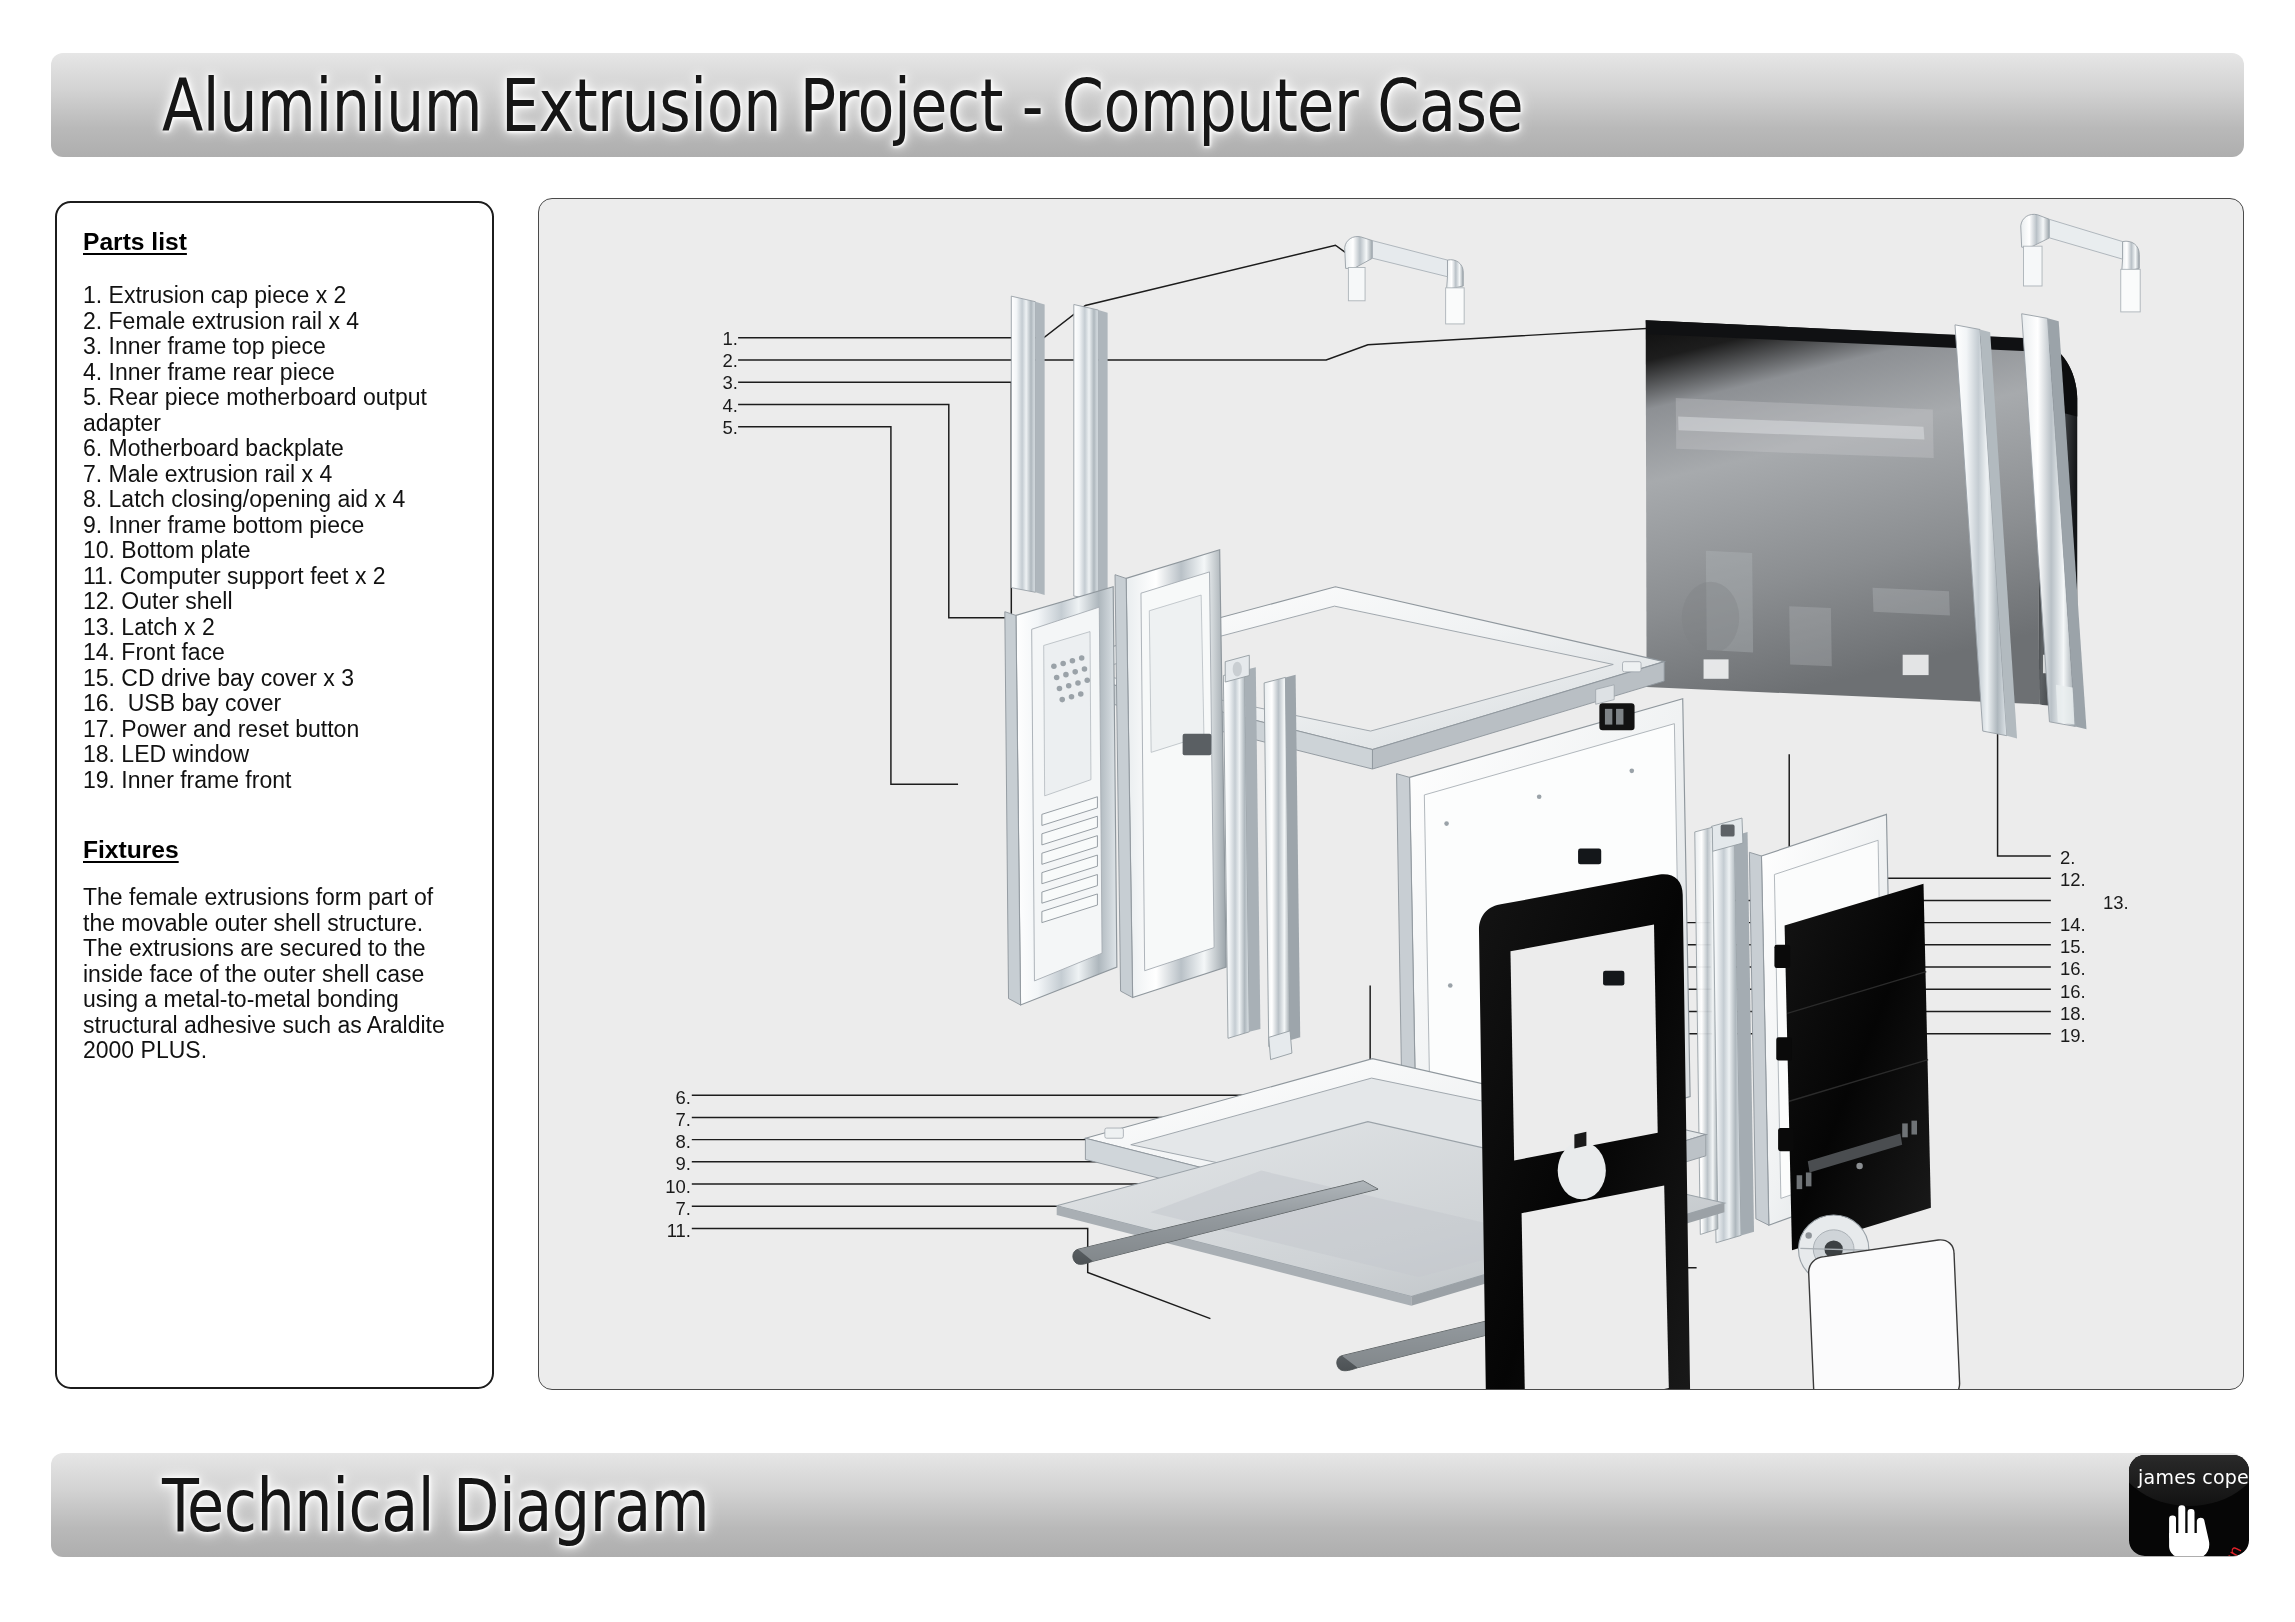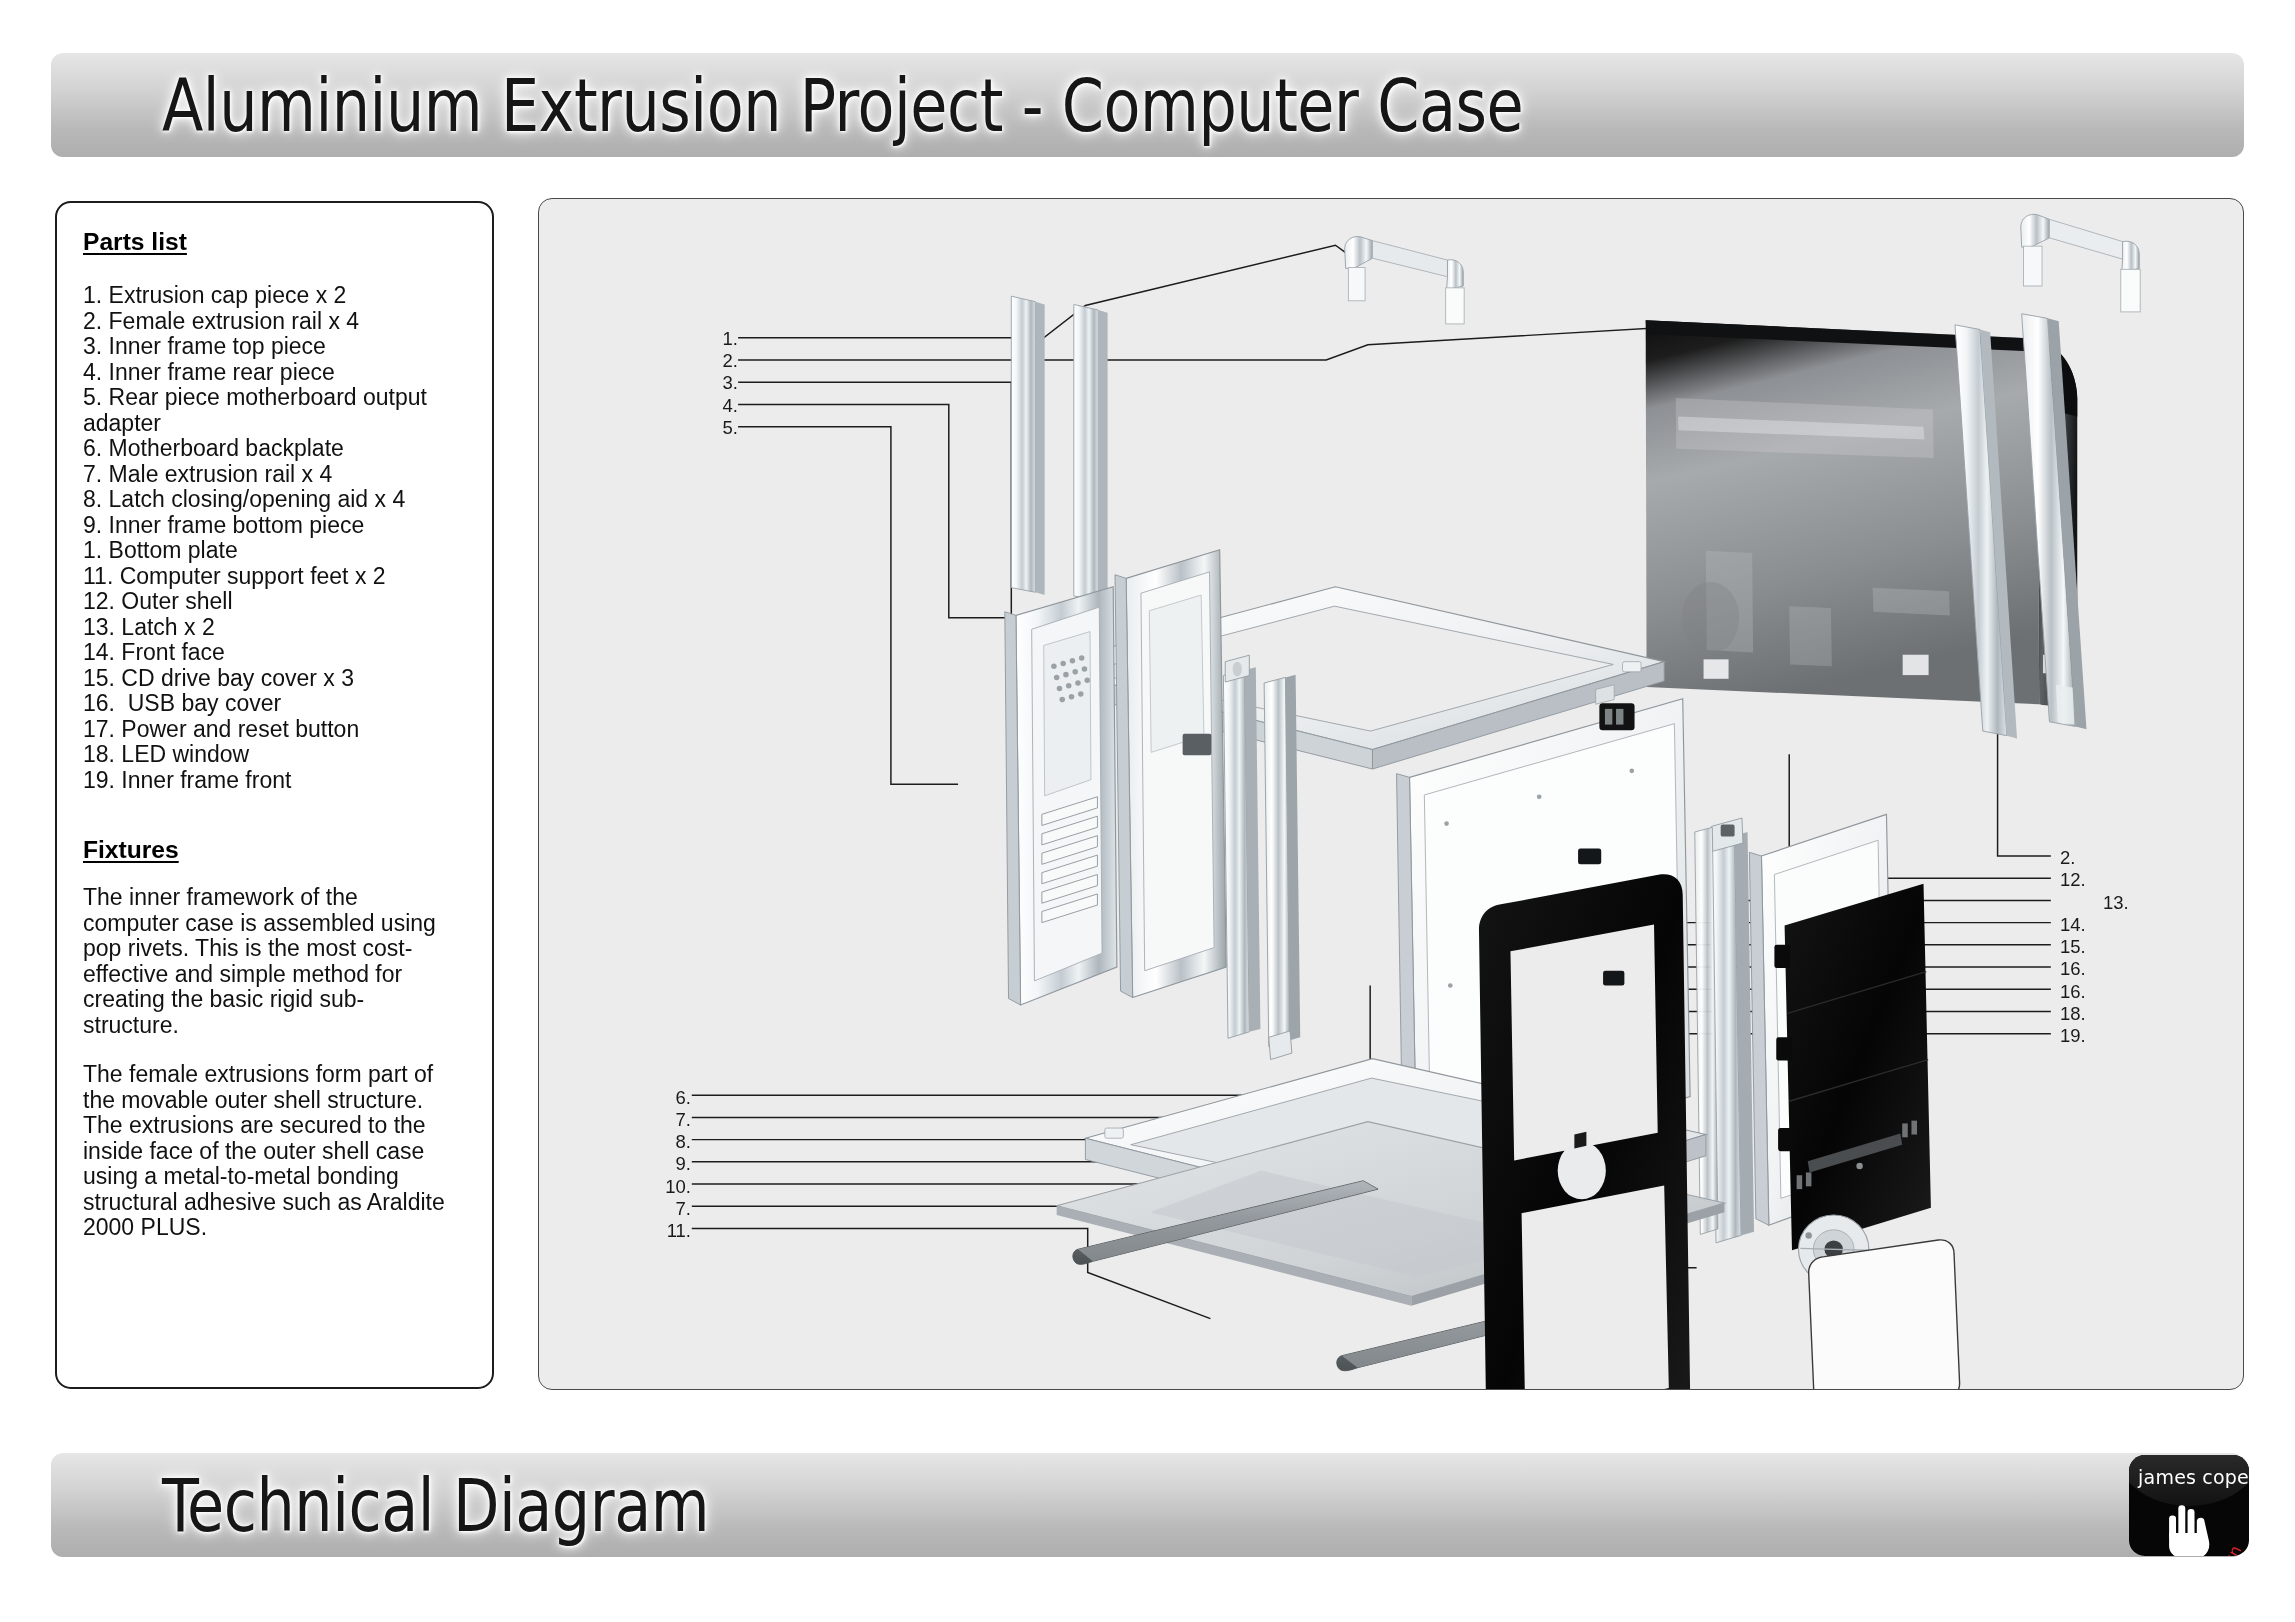--- a/index.html
+++ b/index.html
@@ -74,7 +74,7 @@
       <div class="parts-line">7. Male extrusion rail x 4</div>
       <div class="parts-line">8. Latch closing/opening aid x 4</div>
       <div class="parts-line">9. Inner frame bottom piece</div>
-      <div class="parts-line">1. Bottom plate</div>
+      <div class="parts-line">10. Bottom plate</div>
       <div class="parts-line">11. Computer support feet x 2</div>
       <div class="parts-line">12. Outer shell</div>
       <div class="parts-line">13. Latch x 2</div>

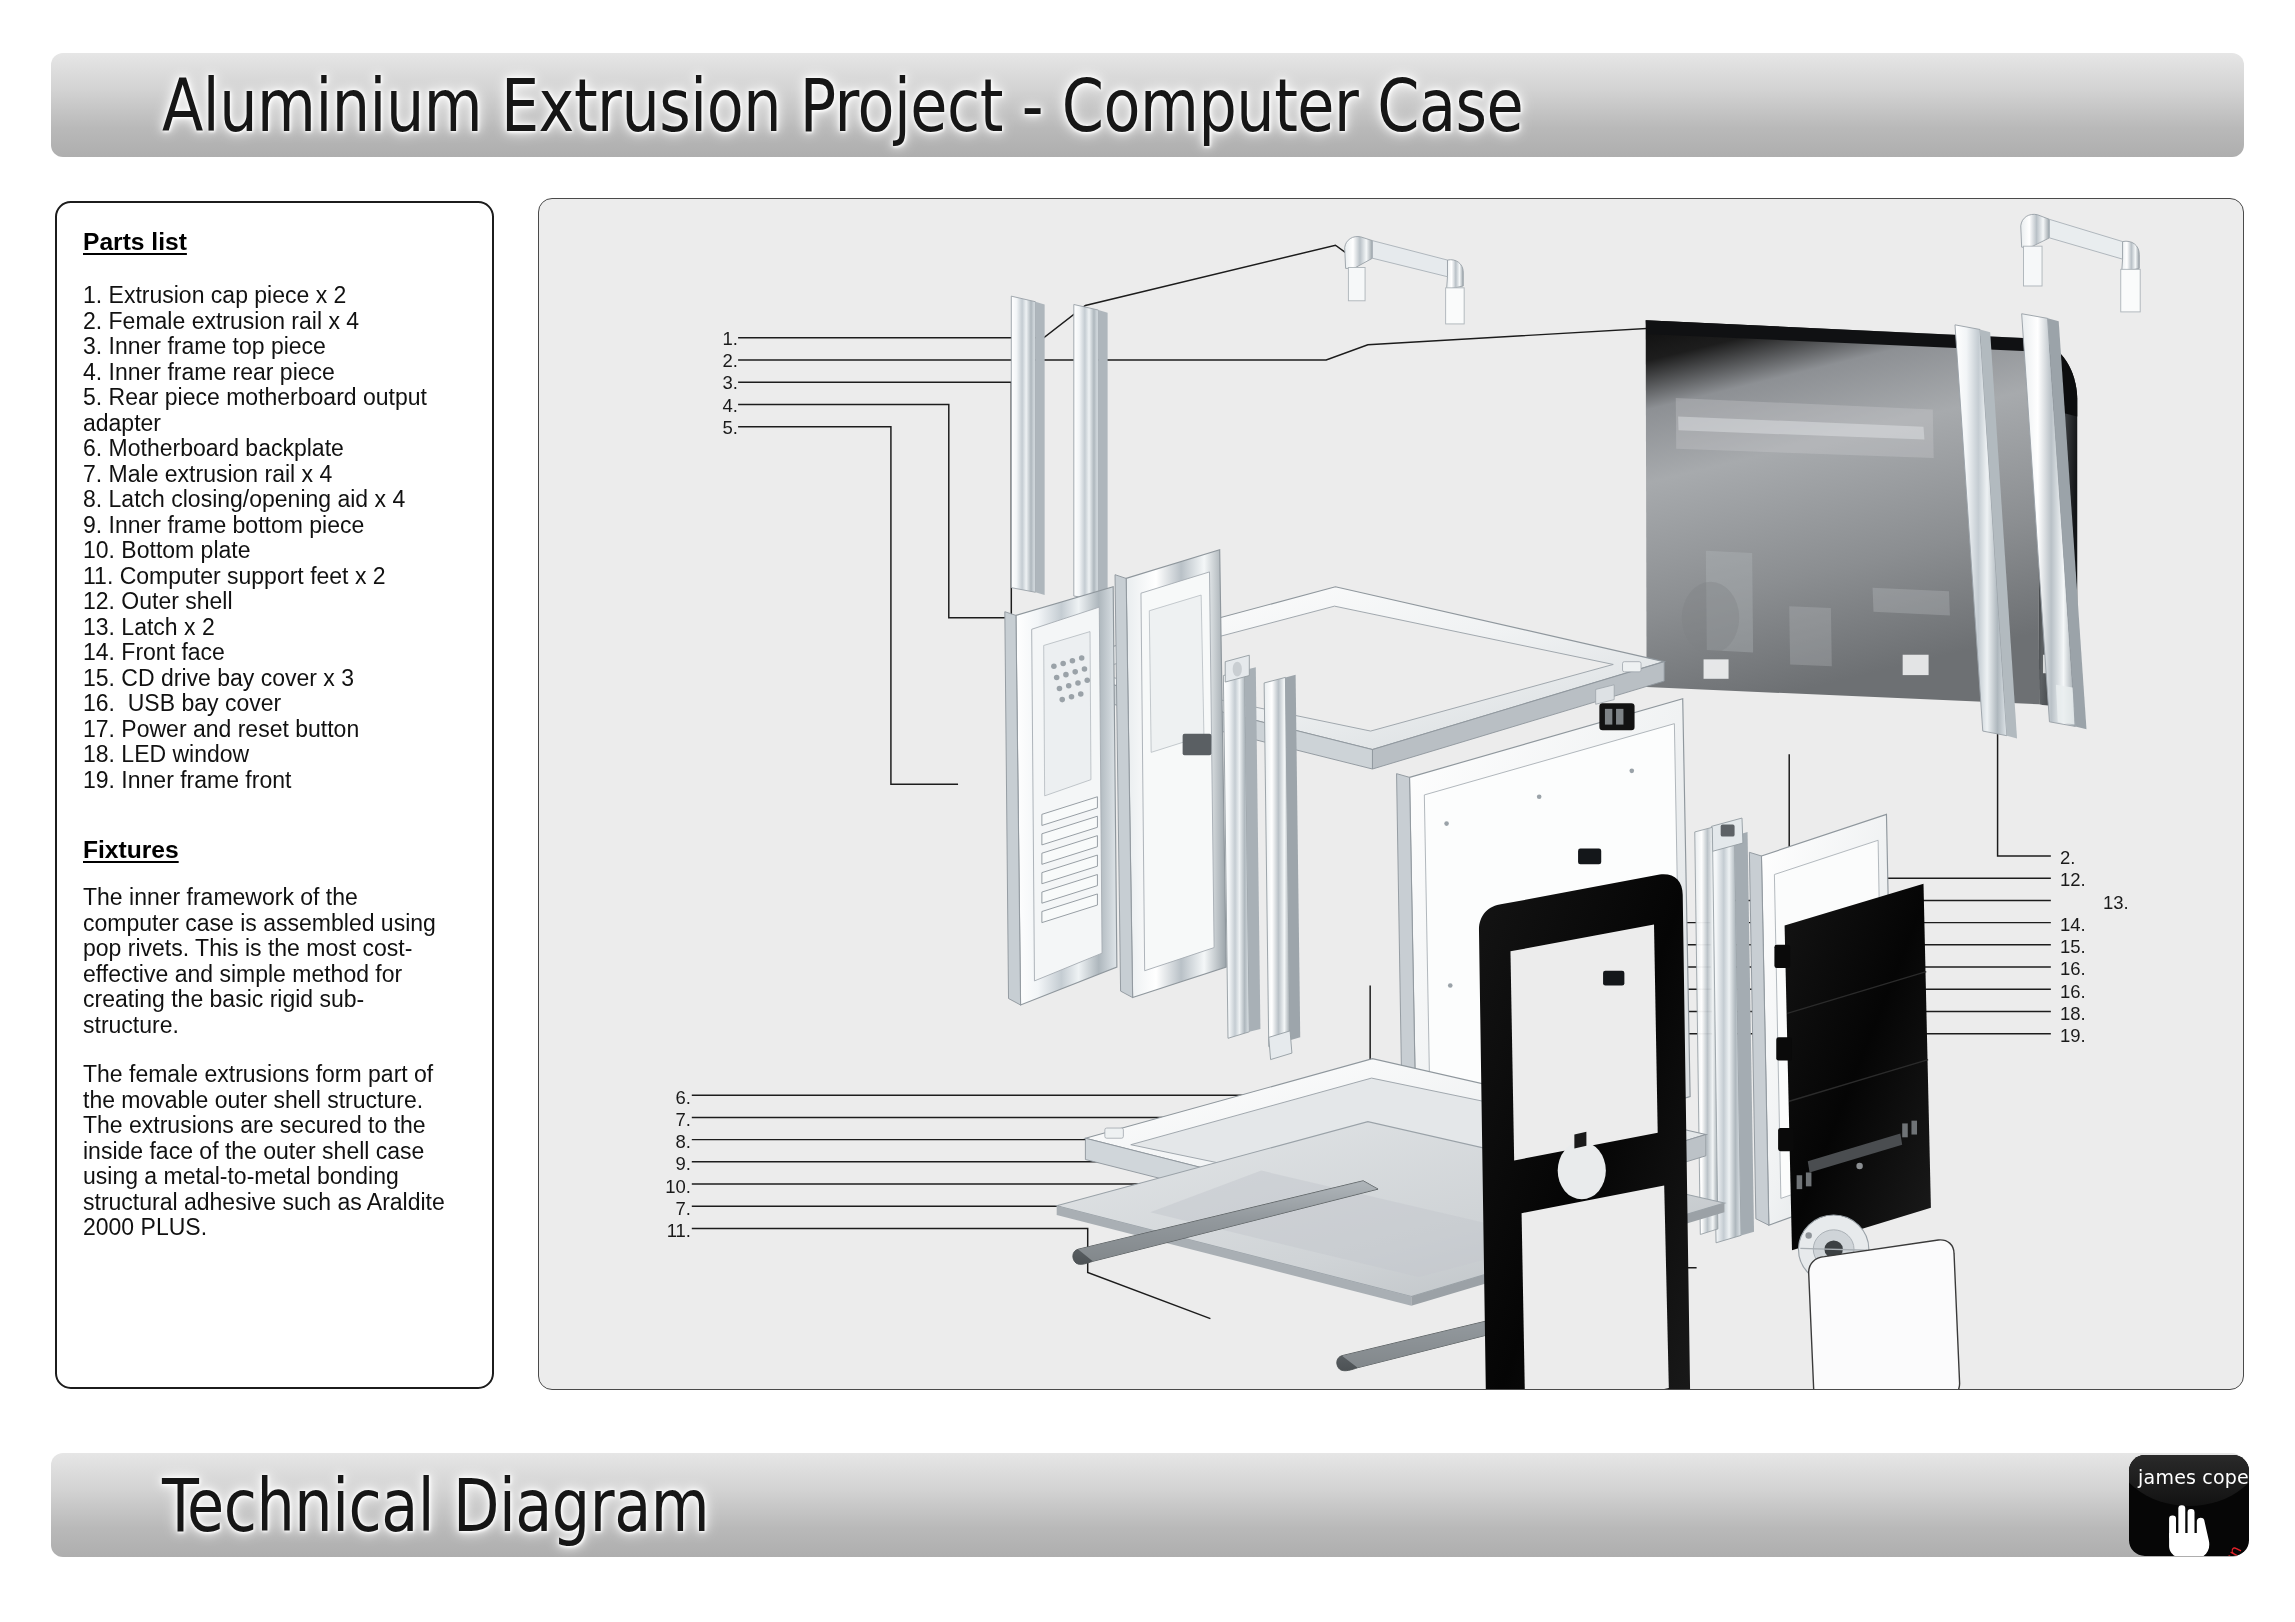--- a/index.html
+++ b/index.html
@@ -87,7 +87,6 @@
     </div>
   <div class="sec-head second">Fixtures</div>
   <div id="fixtures-lines">
-      <div class="fix-para">The inner framework of the computer case is assembled using pop rivets. This is the most cost-effective and simple method for creating the basic rigid sub-structure.</div>
       <div class="fix-para">The female extrusions form part of the movable outer shell structure. The extrusions are secured to the inside face of the outer shell case using a metal-to-metal bonding structural adhesive such as Araldite 2000 PLUS.</div>
     </div>
 </div>

